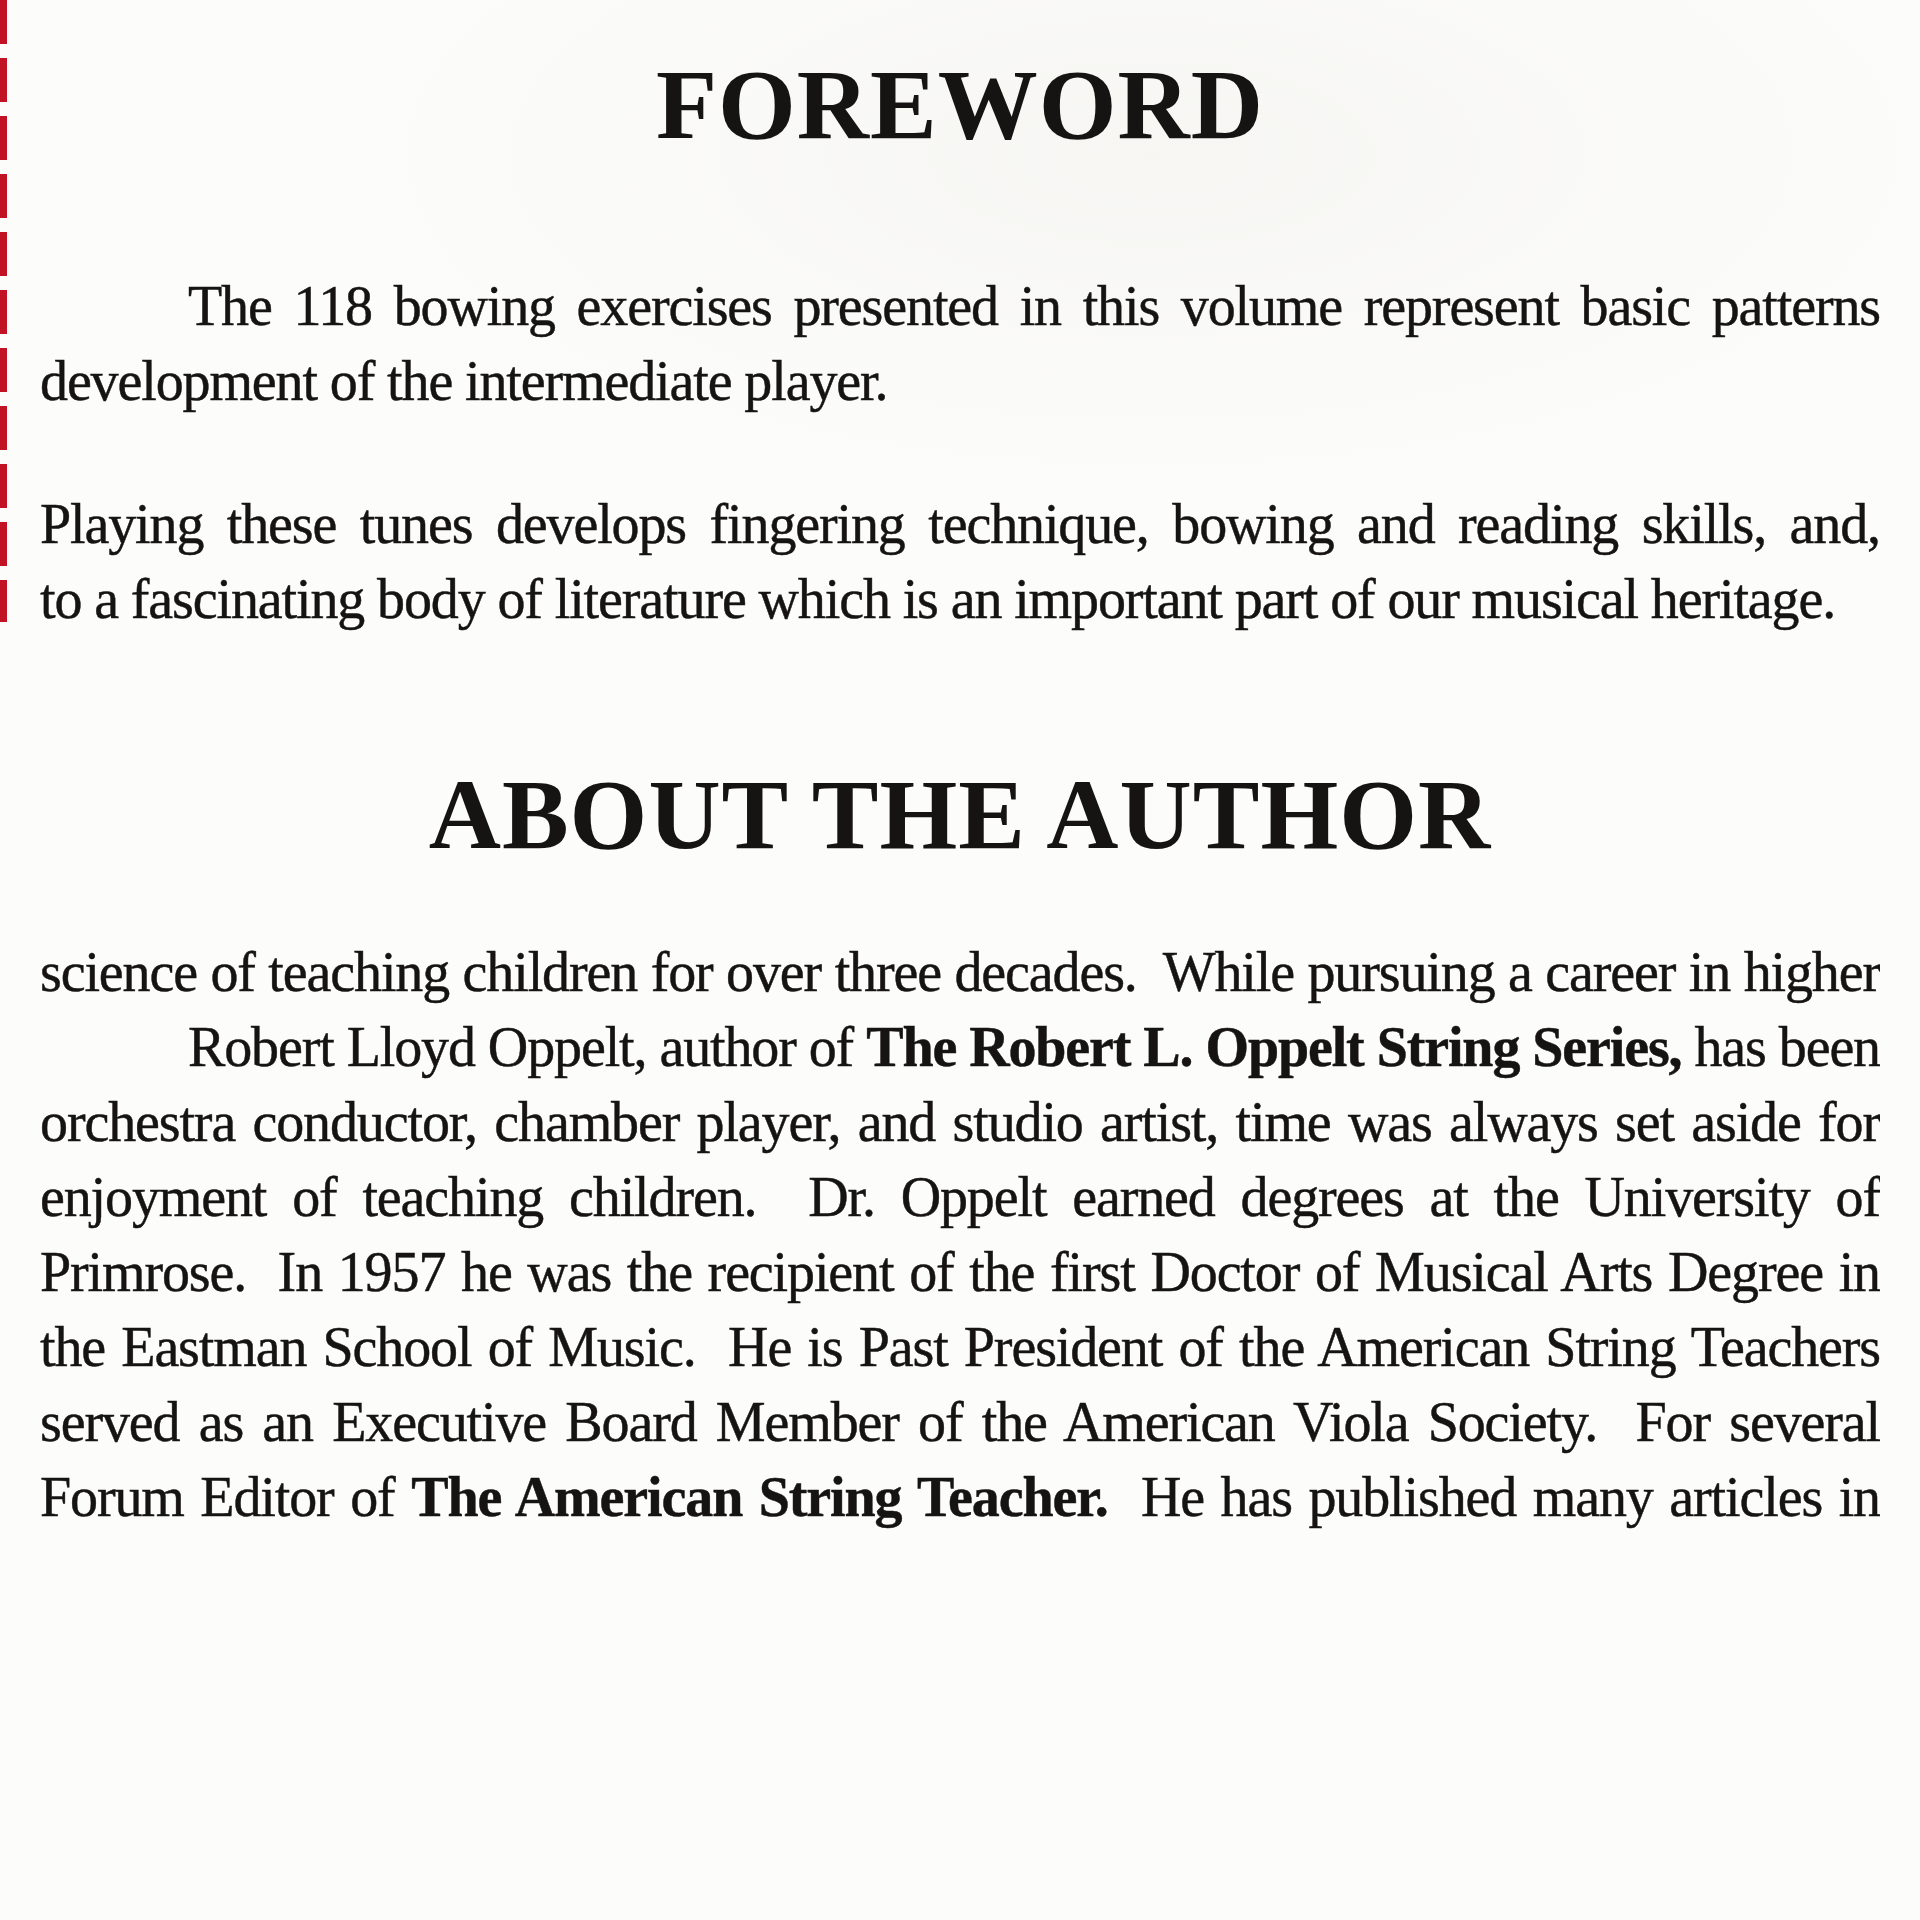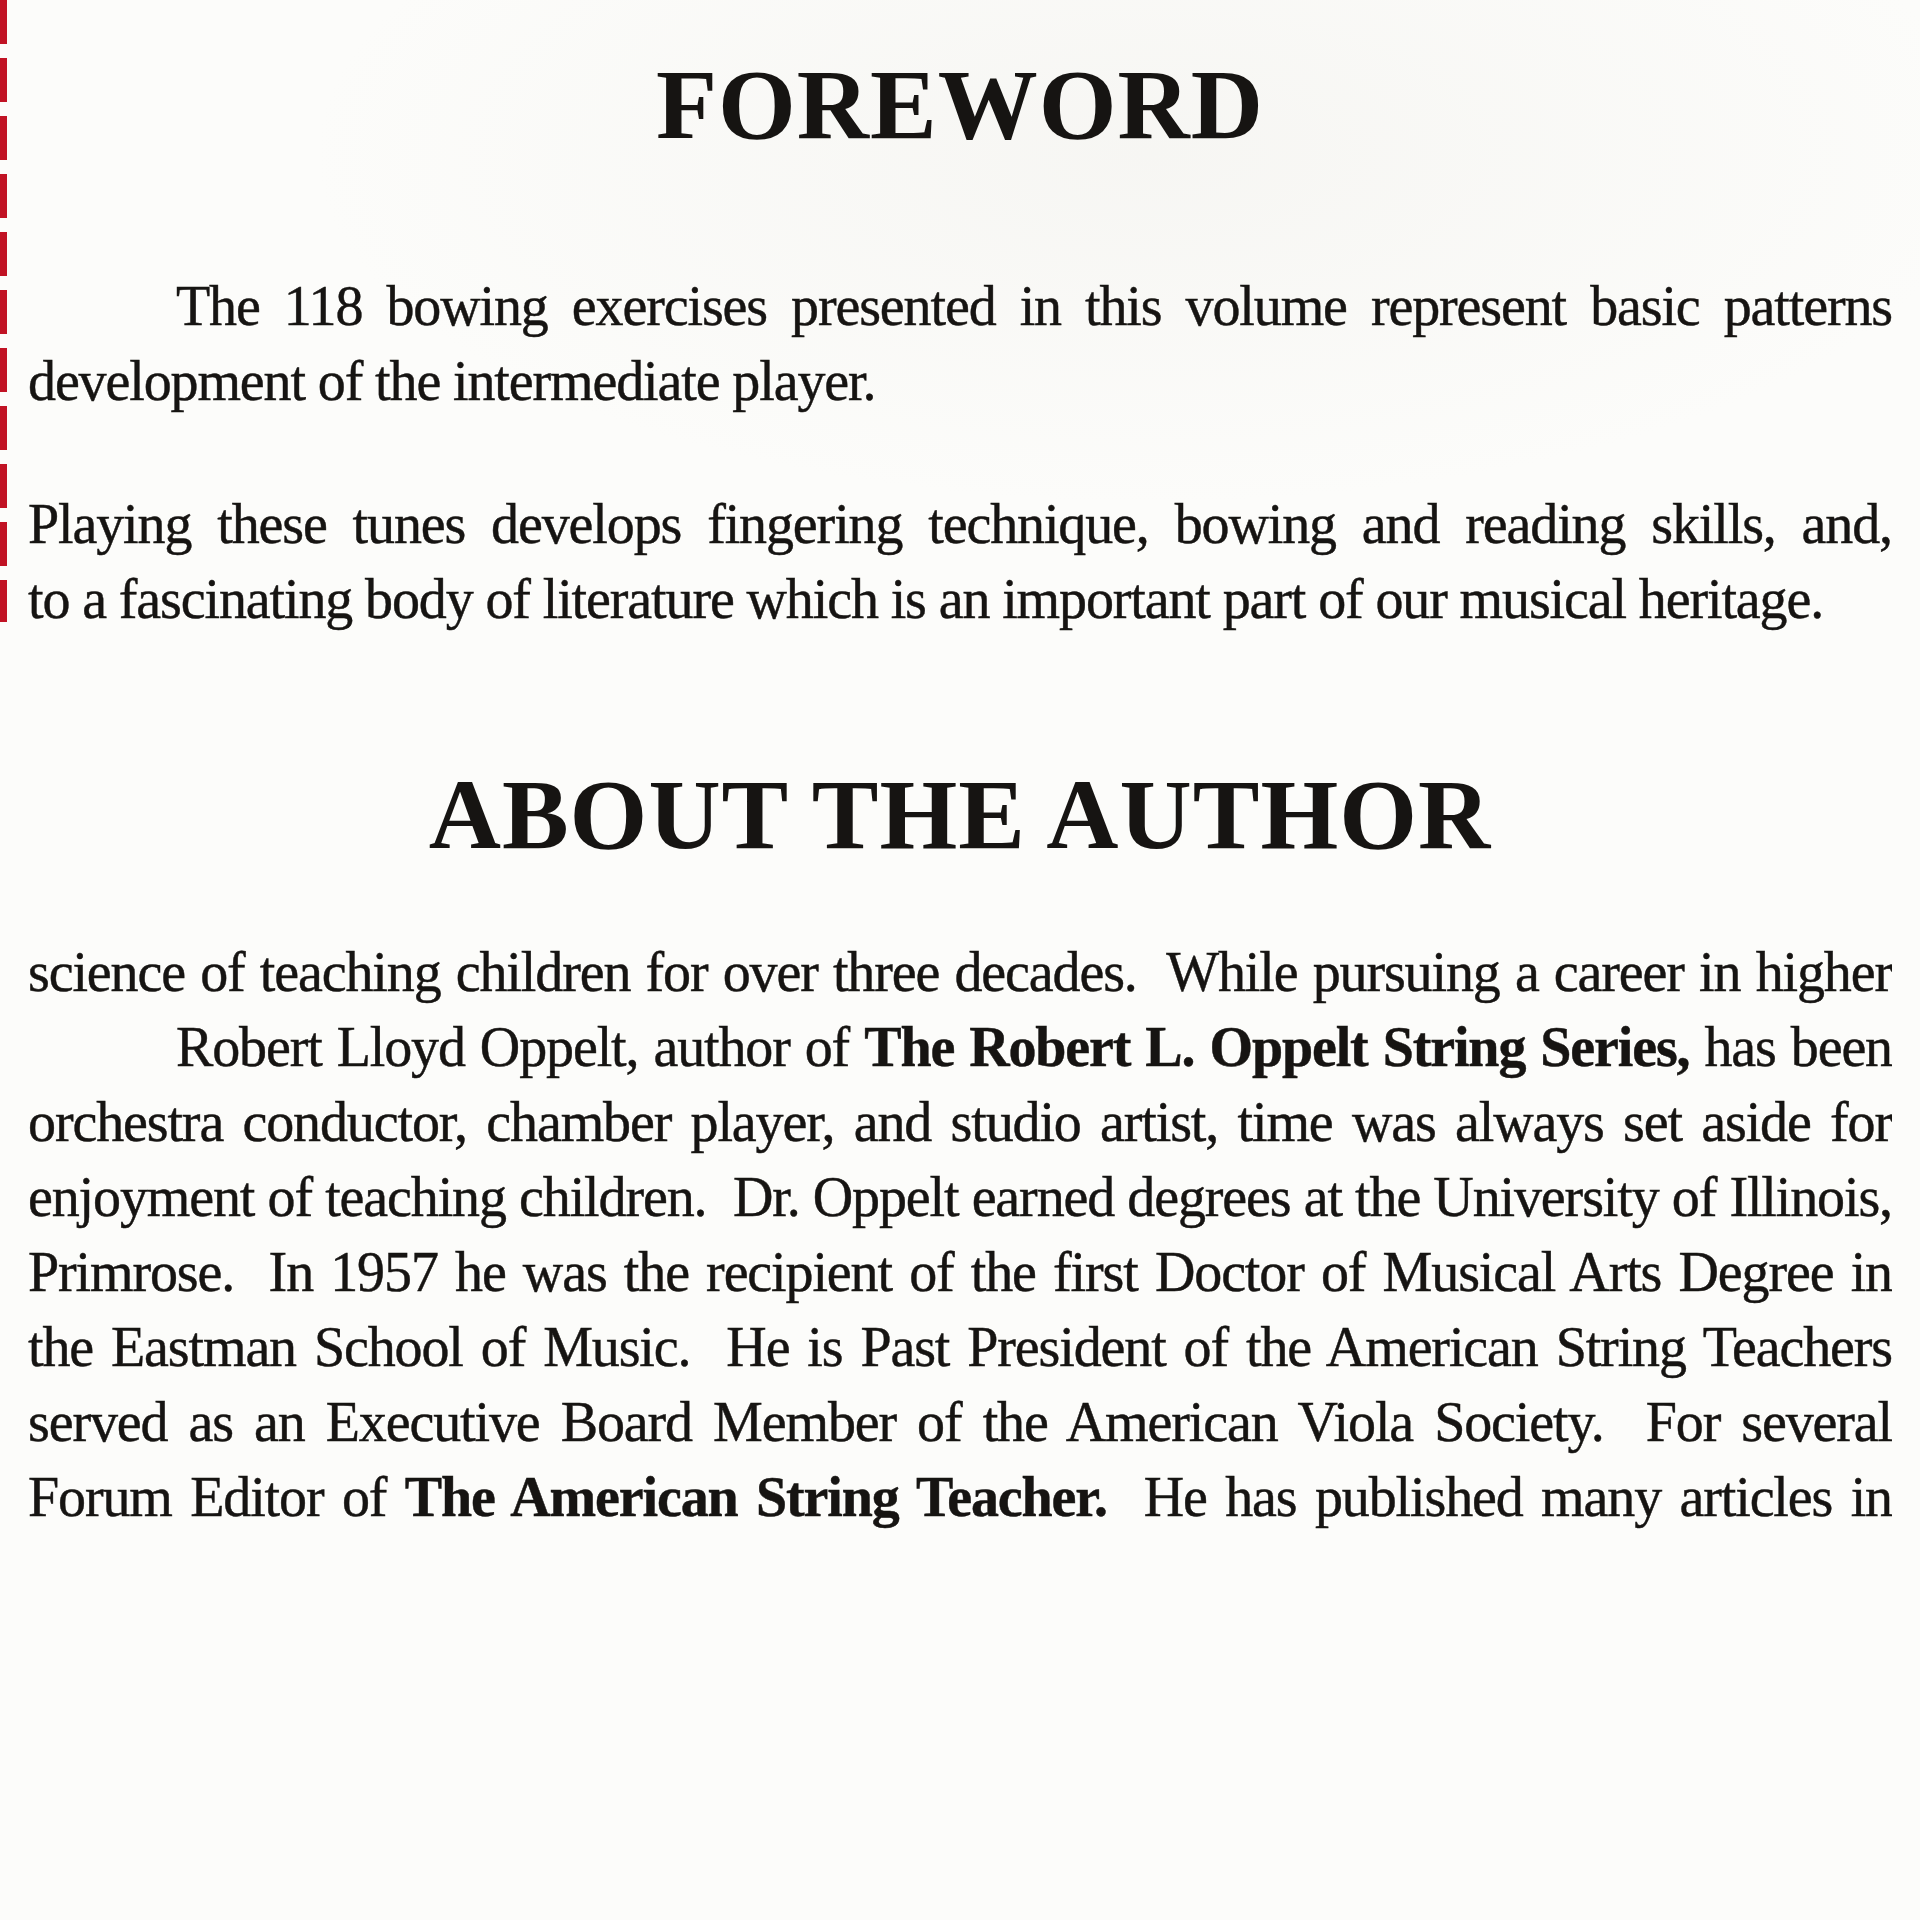--- a/index.html
+++ b/index.html
@@ -18,7 +18,7 @@
     width: 1920px;
     height: 1920px;
     box-sizing: border-box;
-    padding: 0 28px;
+    padding: 0 40px;
     overflow: hidden;
     background:
       radial-gradient(ellipse 1200px 500px at 60% 8%, rgba(230,228,222,0.25), rgba(0,0,0,0) 70%),

